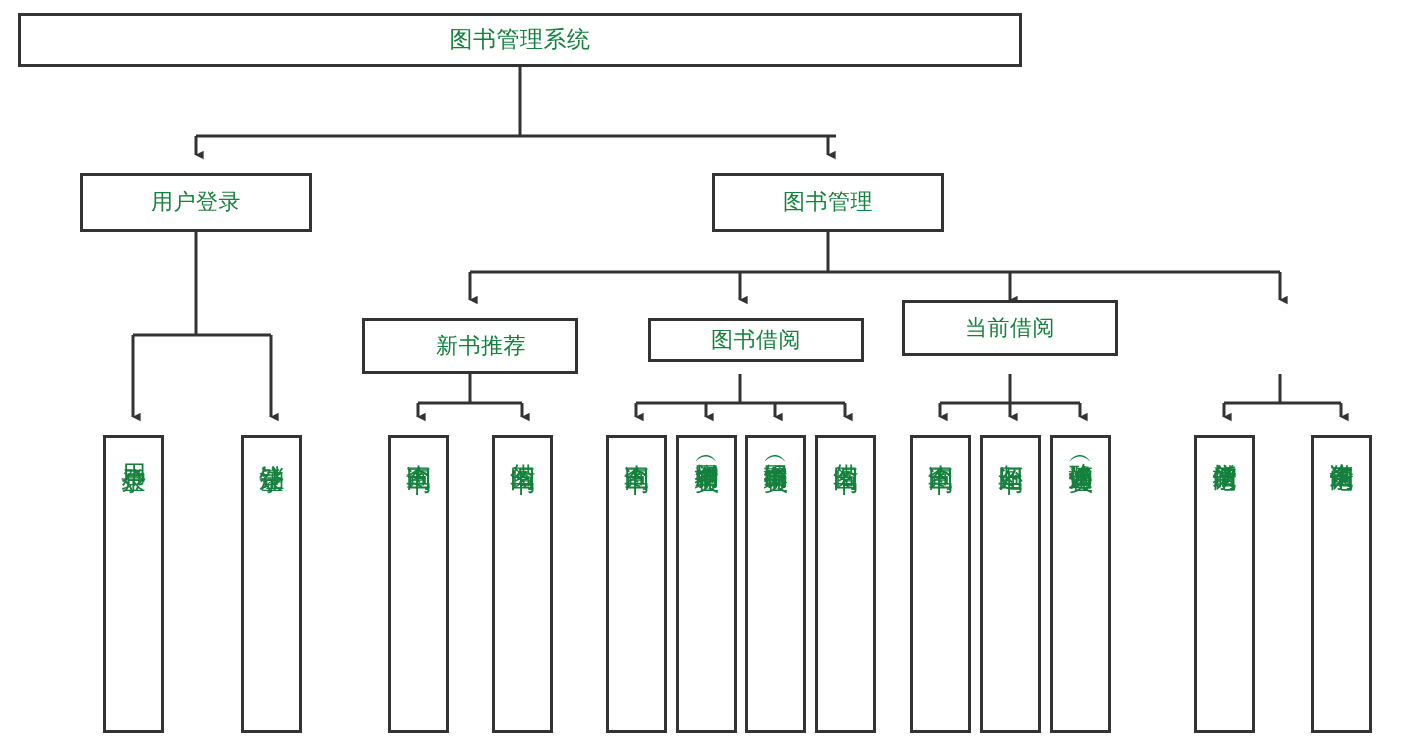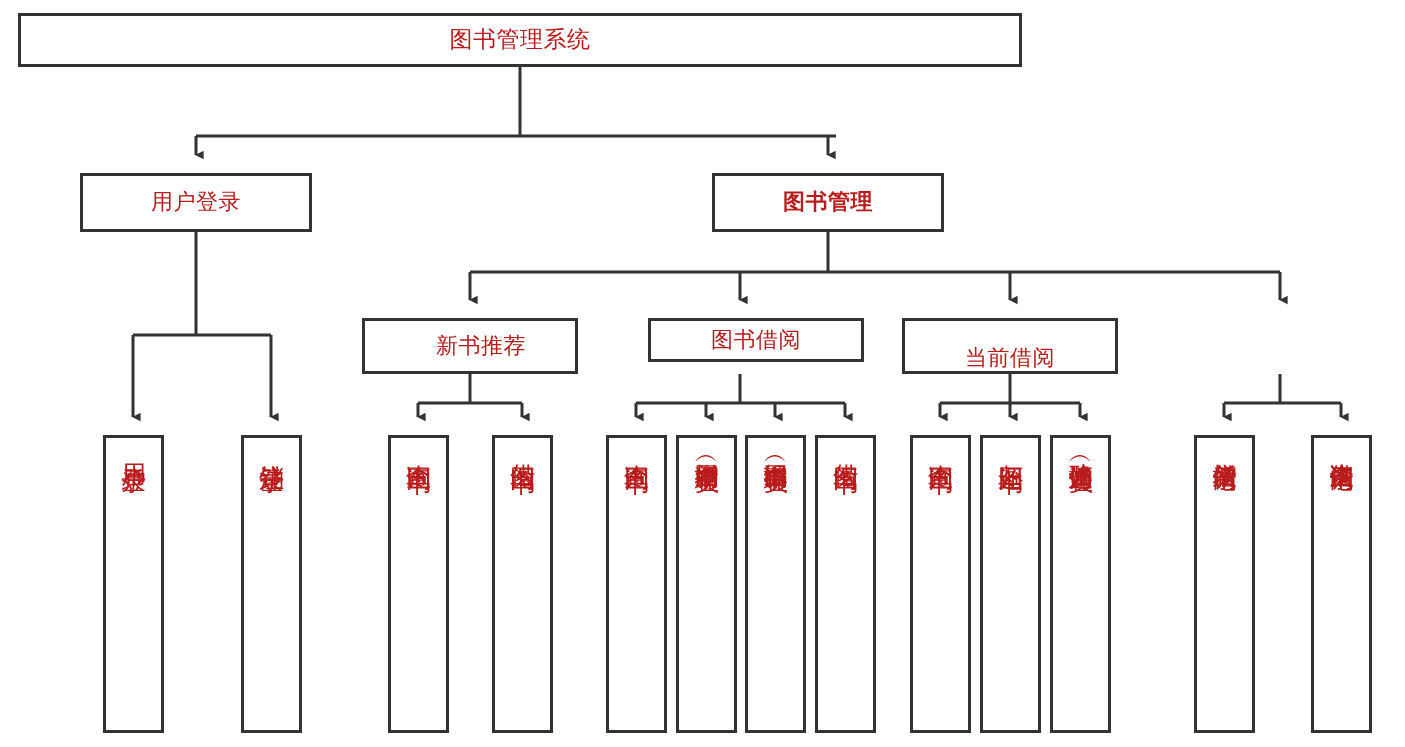--- a/index.html
+++ b/index.html
@@ -42,7 +42,7 @@
     display: block;
     text-align: center;
     line-height: 1.12;
-    color: #b91c1c;
+    color: #15803d;
     white-space: nowrap;
   }
   

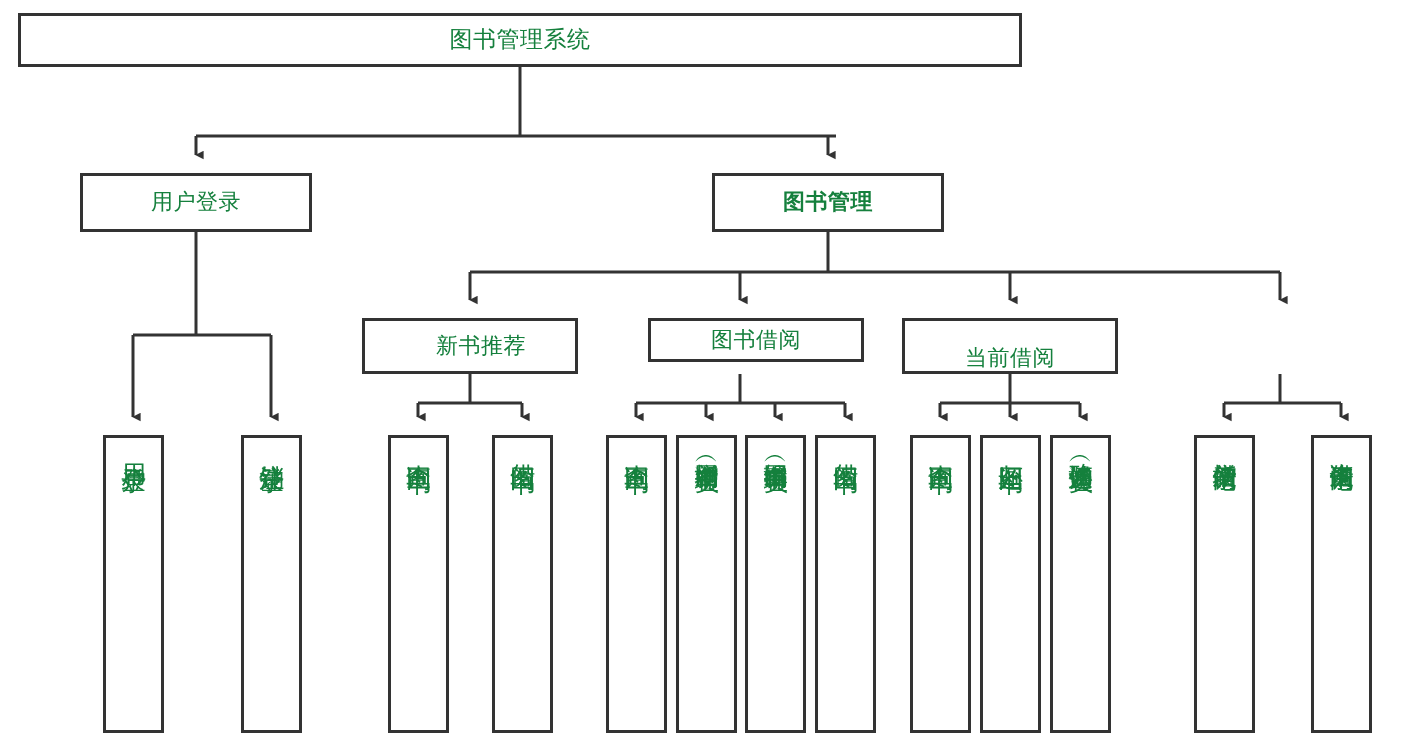--- a/index.html
+++ b/index.html
@@ -146,7 +146,7 @@
     <span class="node-label">用户登录</span>
   </div>
 
-  <div class="node horiz" style="left:712px; top:173px; width:232px; height:59px;font-weight:bold;">
+  <div class="node horiz" style="left:712px; top:173px; width:232px; height:59px;">
     <span class="node-label">图书管理</span>
   </div>
 

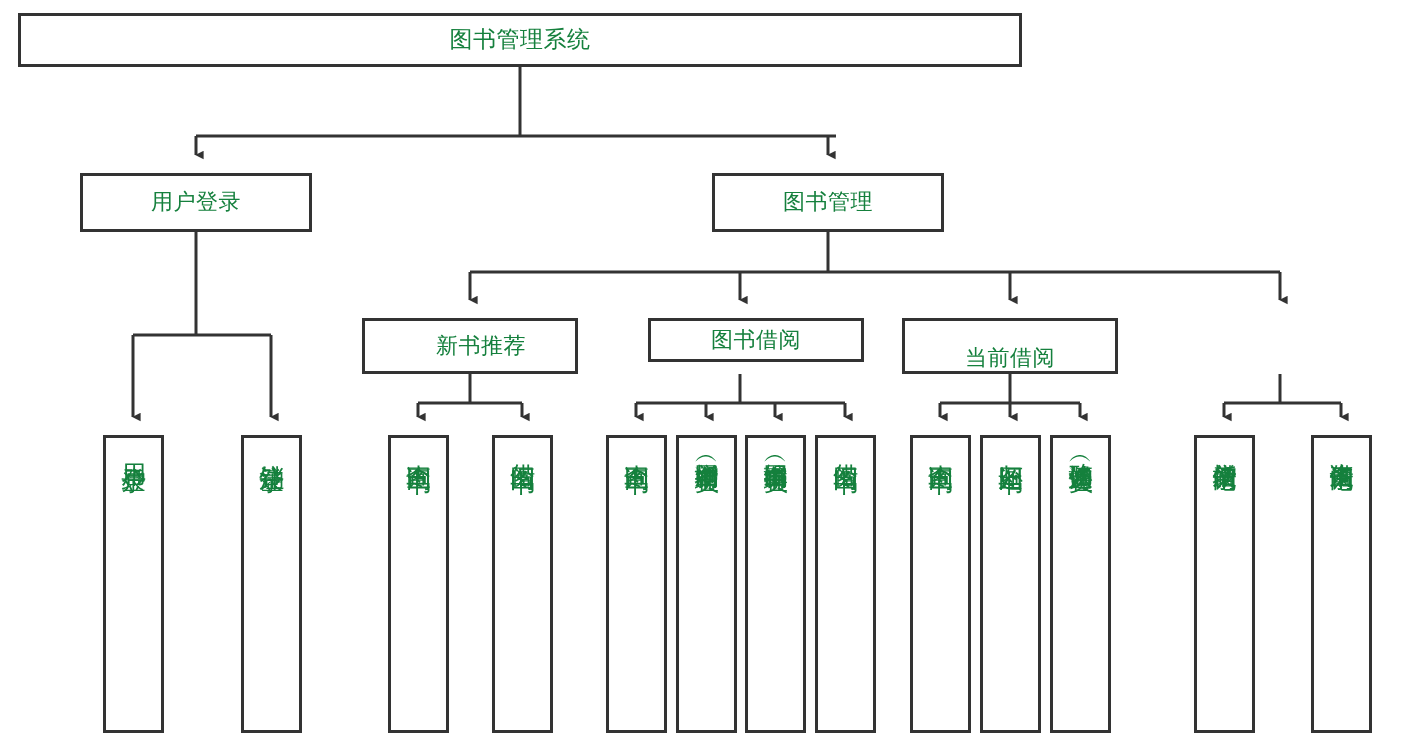--- a/index.html
+++ b/index.html
@@ -158,7 +158,7 @@
     <span class="node-label">图书借阅</span>
   </div>
 
-  <div class="node horiz" style="left:902px; top:318px; width:216px; height:56px;align-items:flex-end;">
+  <div class="node horiz" style="left:902px; top:300px; width:216px; height:56px;">
     <span class="node-label">当前借阅</span>
   </div>
 

